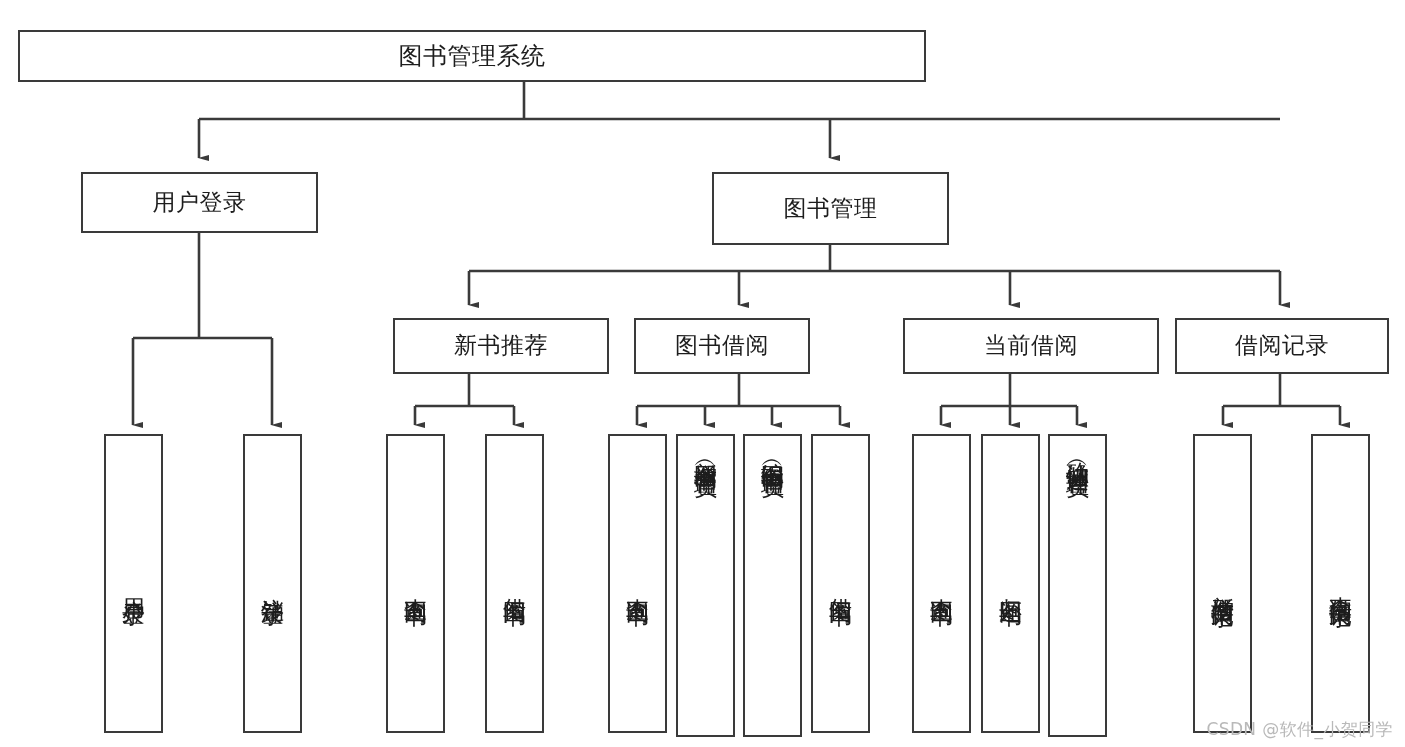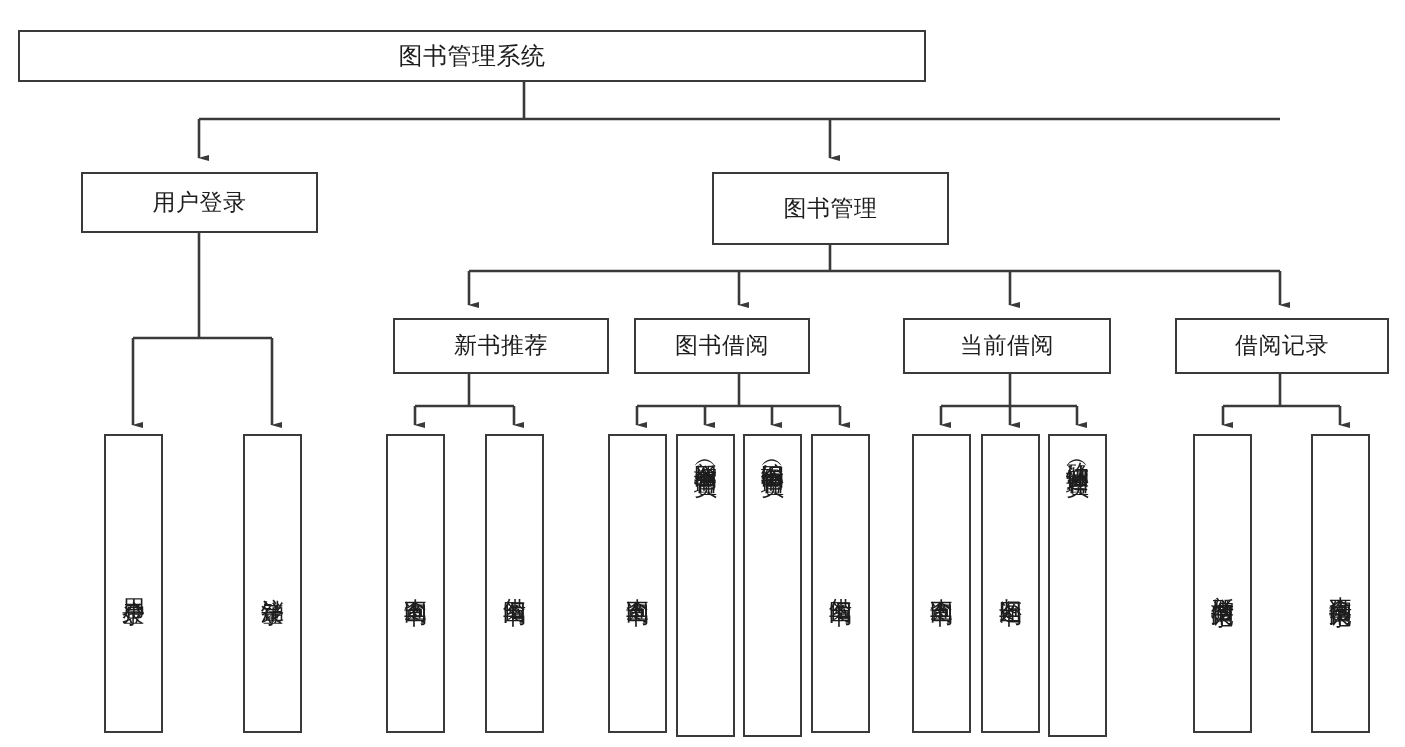--- a/index.html
+++ b/index.html
@@ -146,7 +146,7 @@
   <div class="node-box" style="left:634px; top:318px; width:176px; height:56px;align-items:center;">
     <span class="node-label-h">图书借阅</span>
   </div>
-  <div class="node-box" style="left:903px; top:318px; width:208px; height:56px;justify-content:center;">
+  <div class="node-box" style="left:903px; top:318px; width:256px; height:56px;justify-content:center;">
     <span class="node-label-h">当前借阅</span>
   </div>
   <div class="node-box" style="left:1175px; top:318px; width:214px; height:56px;">

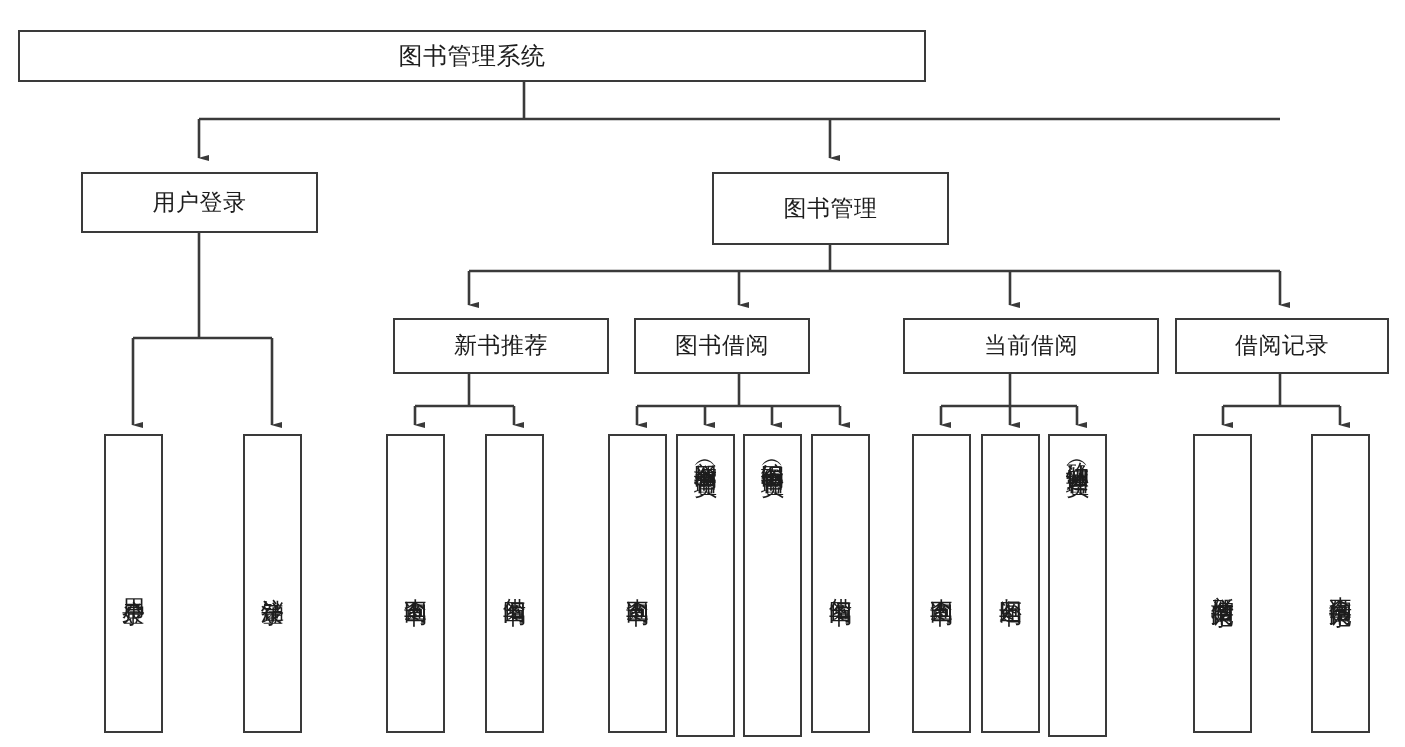--- a/index.html
+++ b/index.html
@@ -197,6 +197,7 @@
     <span class="leaf-label-v">查询借阅记录</span>
   </div>
 
+  <div class="watermark">CSDN @软件_小贺同学</div>
 
 </div>
 

